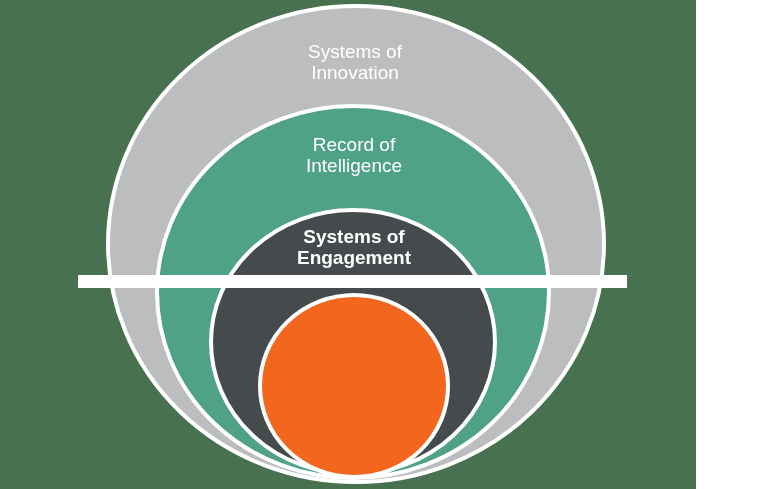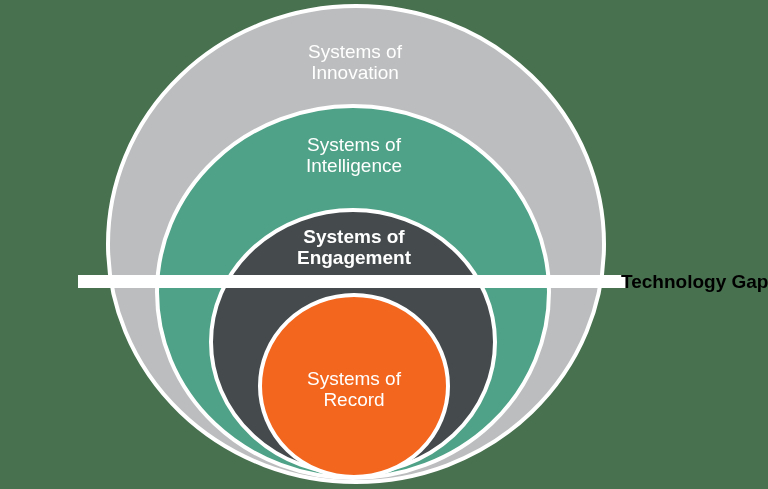--- a/index.html
+++ b/index.html
@@ -12,7 +12,7 @@
   }
   .stage {
     position: relative;
-    width: 768px;
+    width: 696px;
     height: 489px;
     background: var(--background, #48714f);
   }

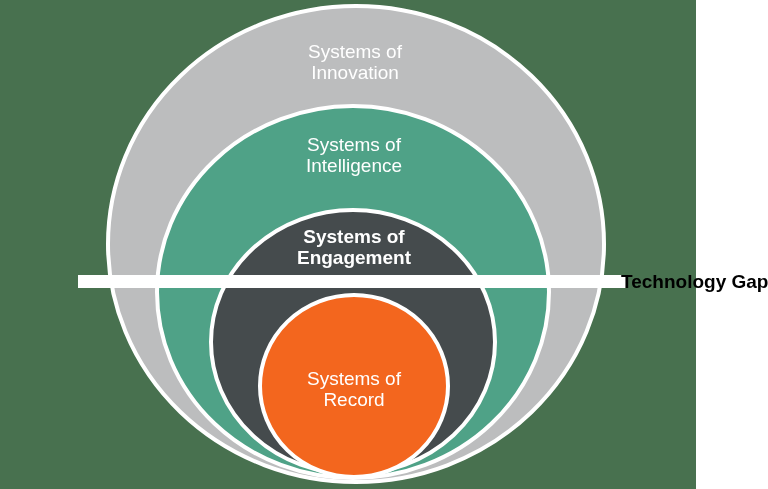--- a/index.html
+++ b/index.html
@@ -70,7 +70,7 @@
 
   <div class="ring-label label-innovation">Systems of Innovation</div>
 
-  <div class="ring-label label-intelligence">Systems of Intelligence</div>
+  <div class="ring-label label-intelligence">Record of Intelligence</div>
 
   <div class="ring-label label-engagement">Systems of Engagement</div>
 

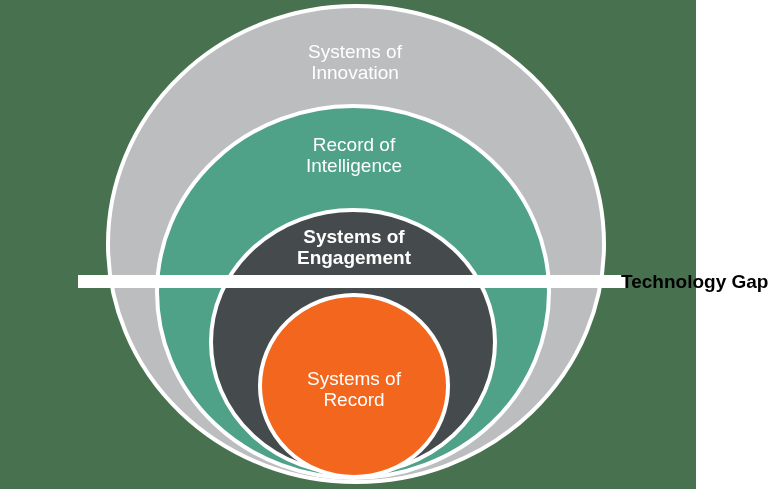--- a/index.html
+++ b/index.html
@@ -76,7 +76,6 @@
 
   <div class="ring-label label-record">Systems of Record</div>
 
-  <div class="gap-label">Technology Gap</div>
 
 </div>
 

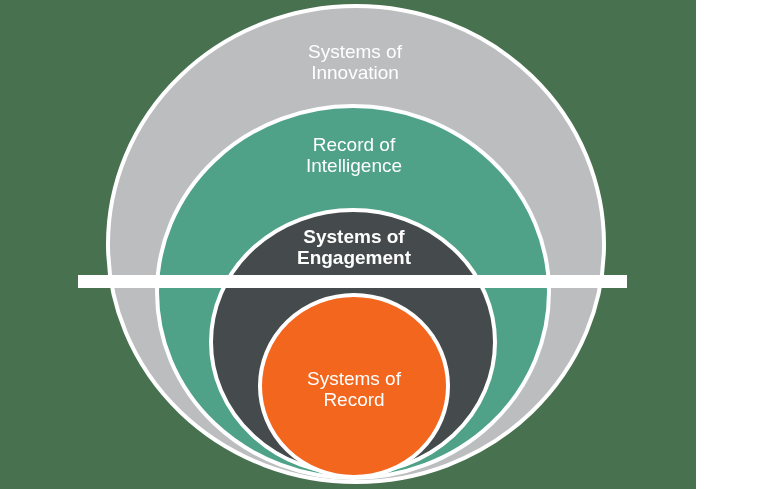--- a/index.html
+++ b/index.html
@@ -74,7 +74,6 @@
 
   <div class="ring-label label-engagement">Systems of Engagement</div>
 
-  <div class="ring-label label-record">Systems of Record</div>
 
 
 </div>

